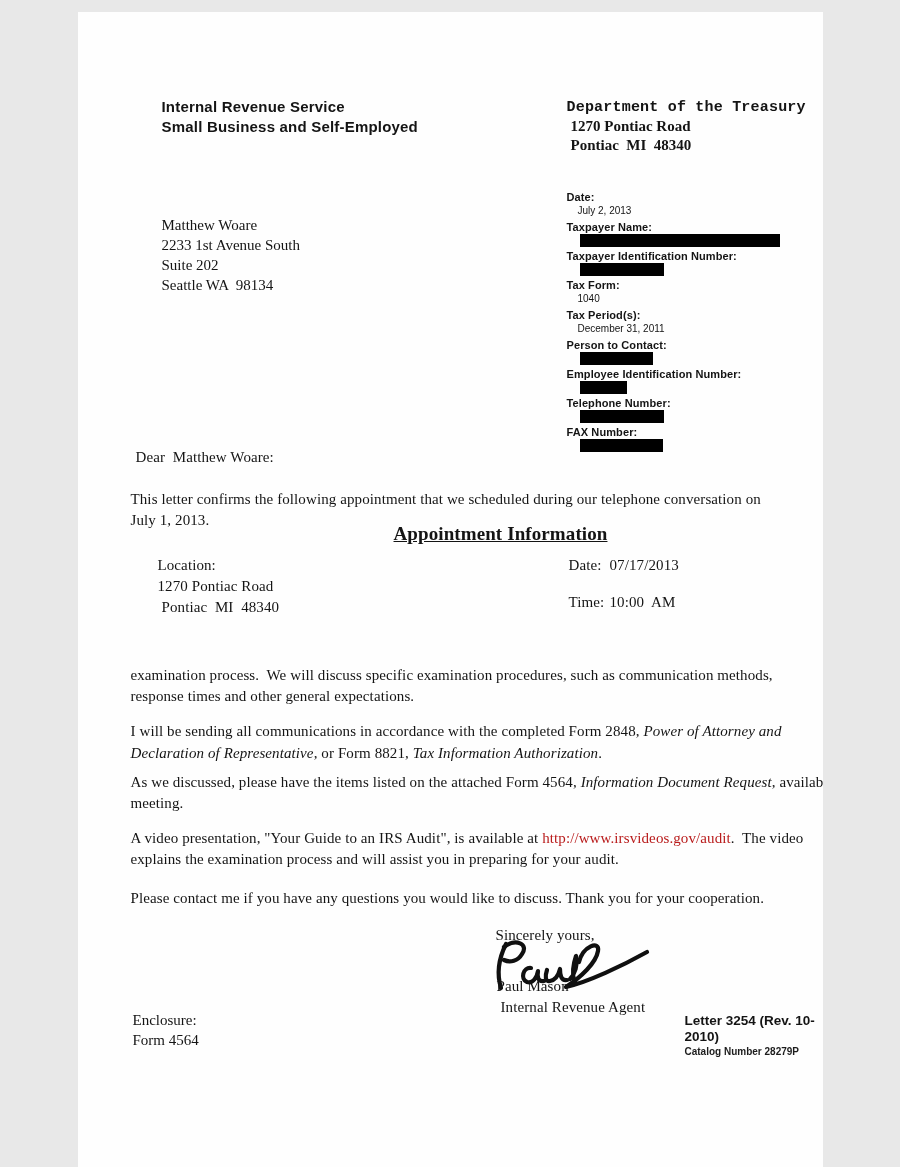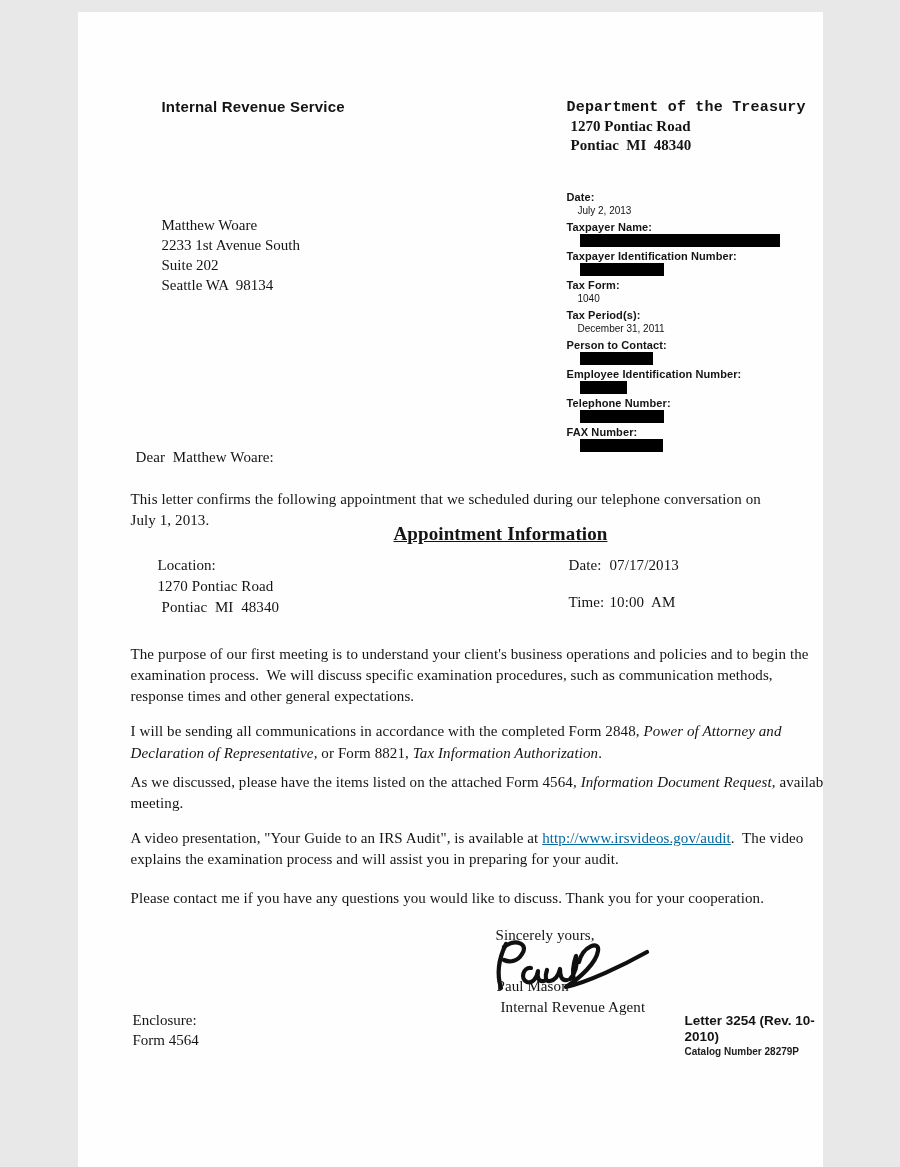--- a/index.html
+++ b/index.html
@@ -77,6 +77,7 @@
 
   <div class="abs hdr-left">
     <div>Internal Revenue Service</div>
+    <div>Small Business and Self-Employed</div>
   </div>
 
   <div class="abs hdr-right">

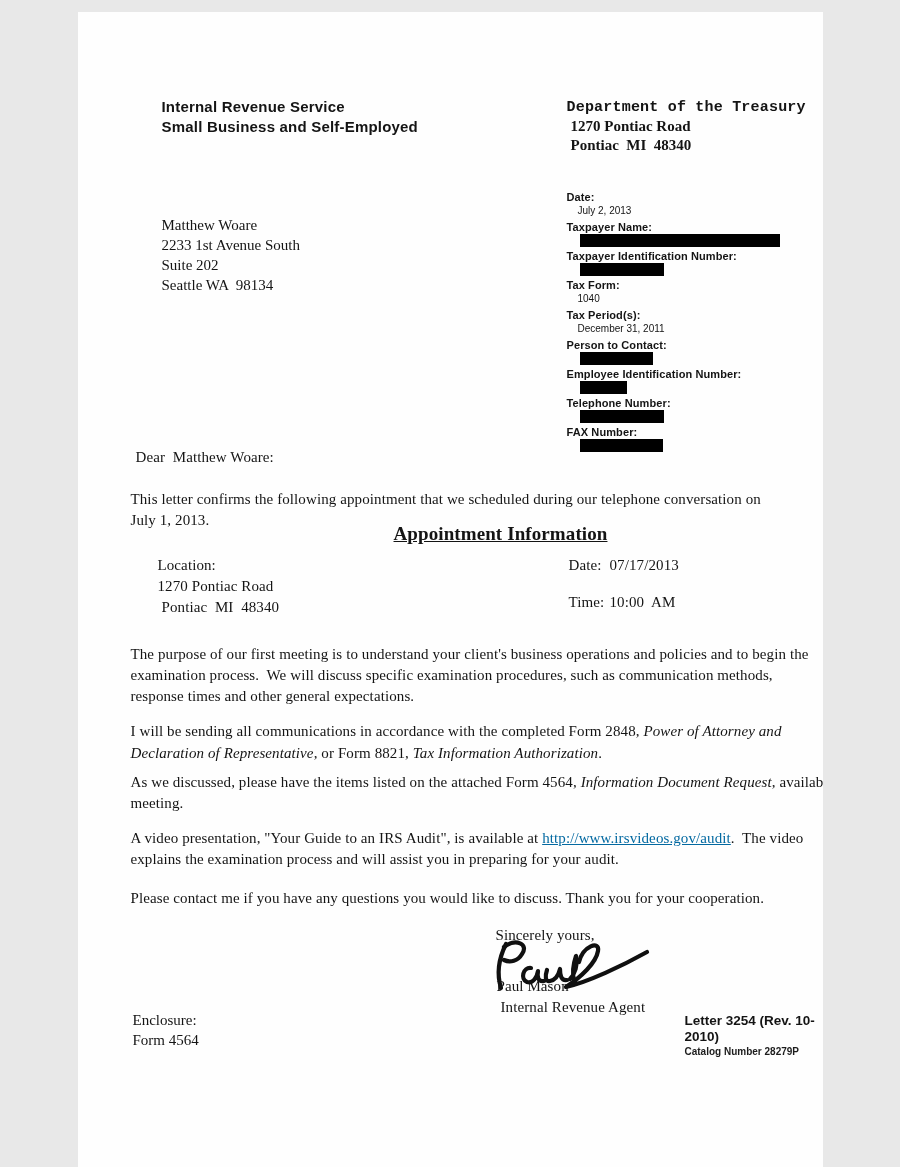--- a/index.html
+++ b/index.html
@@ -147,7 +147,7 @@
     </div>
   </div>
 
-  <div class="abs body-text para p-purpose pre"><span>The purpose of our first meeting is to understand your client's business operations and policies and to begin the</span><br><span>examination process.  We will discuss specific examination procedures, such as communication methods,</span><br><span>response times and other general expectations.</span></div>
+  <div class="abs body-text para p-purpose pre"><br><span>examination process.  We will discuss specific examination procedures, such as communication methods,</span><br><span>response times and other general expectations.</span></div>
 
   <div class="abs body-text para p-comm pre"><span>I will be sending all communications in accordance with the completed Form 2848, </span><span class="ital">Power of Attorney and</span><br><span class="ital">Declaration of Representative</span><span>, or Form 8821, </span><span class="ital">Tax Information Authorization</span><span>.</span></div>
 

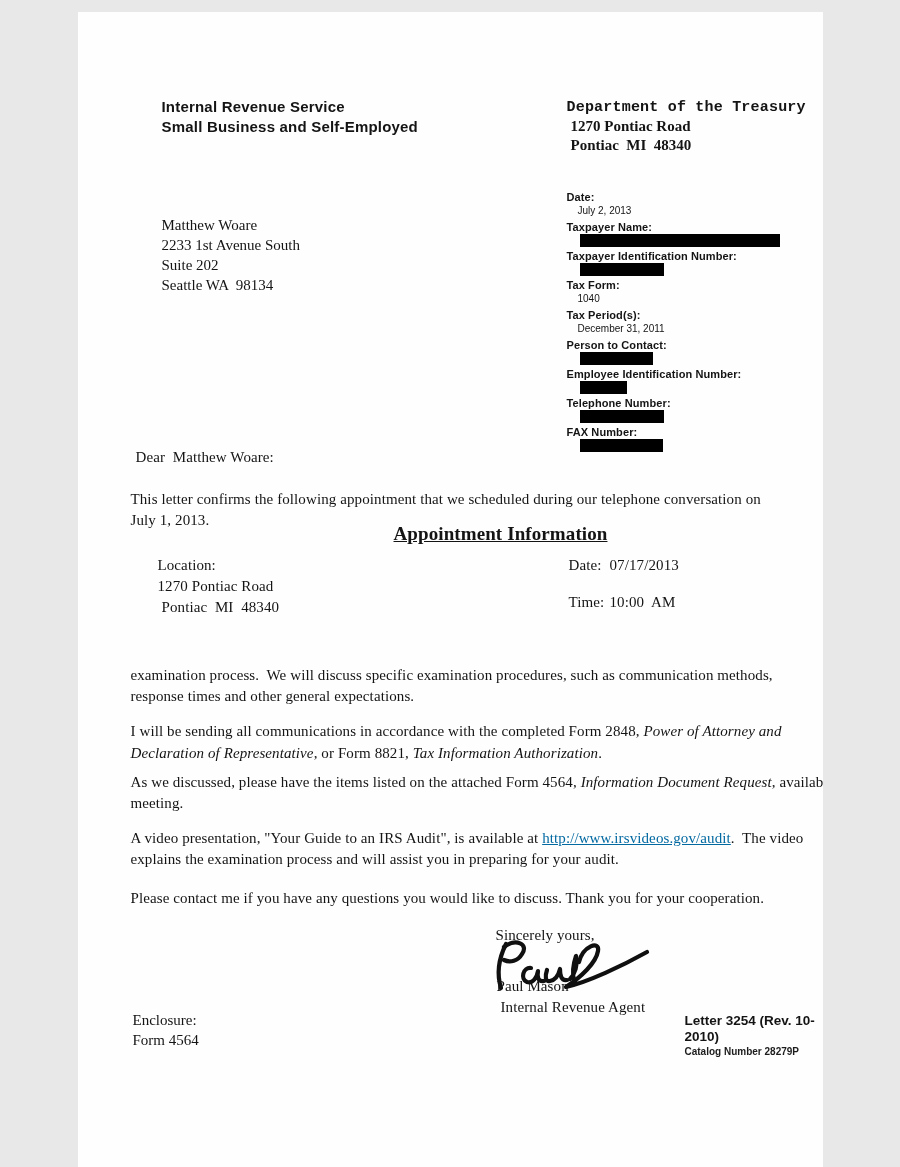--- a/index.html
+++ b/index.html
@@ -56,7 +56,7 @@
   .p-video{top:816px;}
   .p-closing{top:876px;}
   .ital{font-style:italic;}
-  .plain-link{text-decoration:underline;color:#0369a1;}
+  .plain-link{color:#b91c1c;}
 
   
   .valediction{left:418px;top:913px;}

